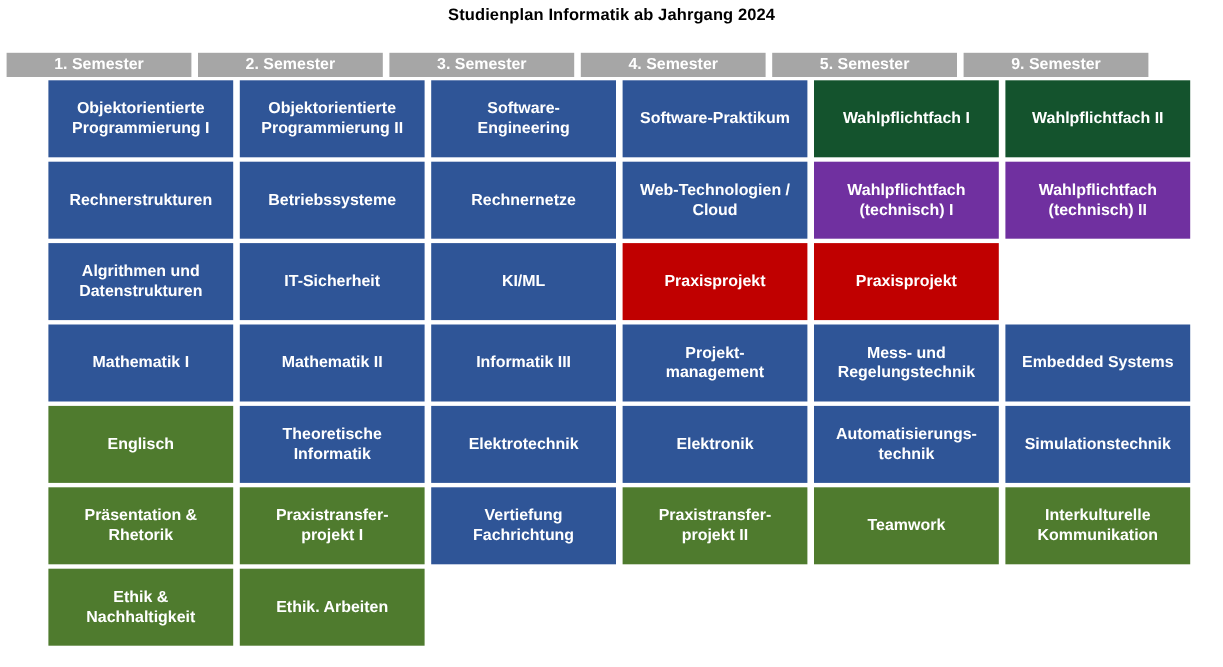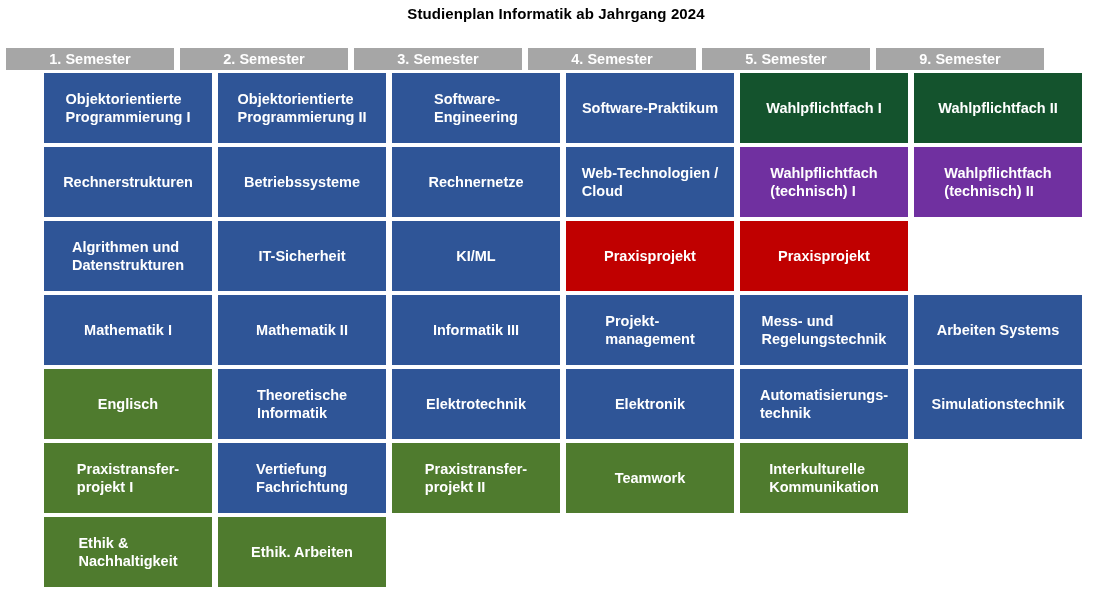--- a/index.html
+++ b/index.html
@@ -49,7 +49,7 @@
     display: flex;
     align-items: center;
     justify-content: center;
-    text-align: left;
+    text-align: center;
     color: #ffffff;
     font-weight: bold;
     font-size: 14.5px;

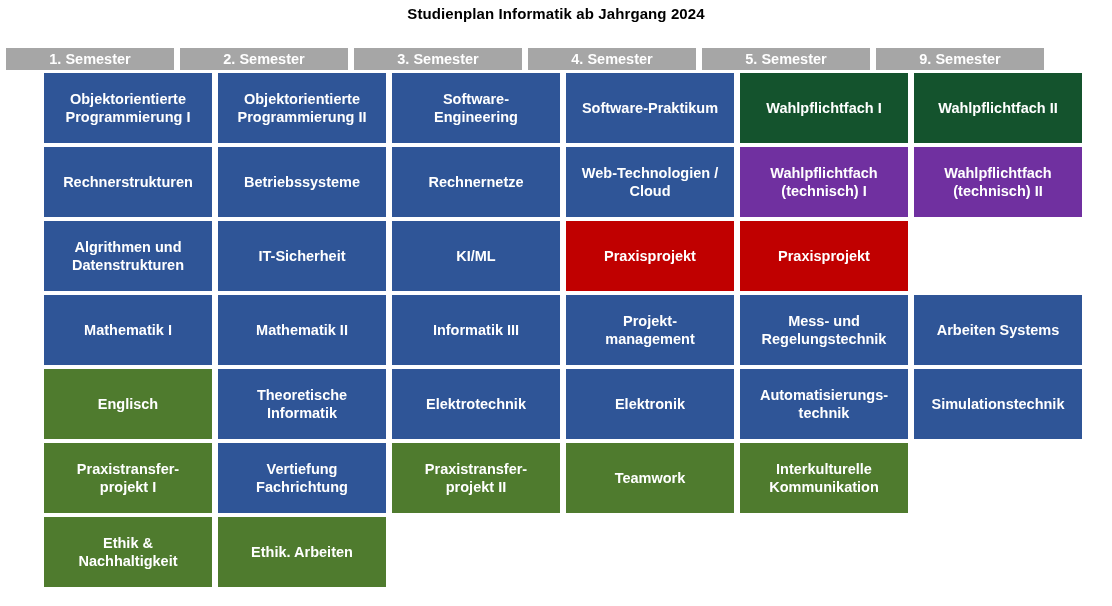--- a/index.html
+++ b/index.html
@@ -201,7 +201,7 @@
 Regelungstechnik</span>
         </div>
       <div class="cell course-cell c-blue">
-          <span class="cell-label">Arbeiten Systems</span>
+          <span class="cell-label">Embedded Systems</span>
         </div>
     </div>
 

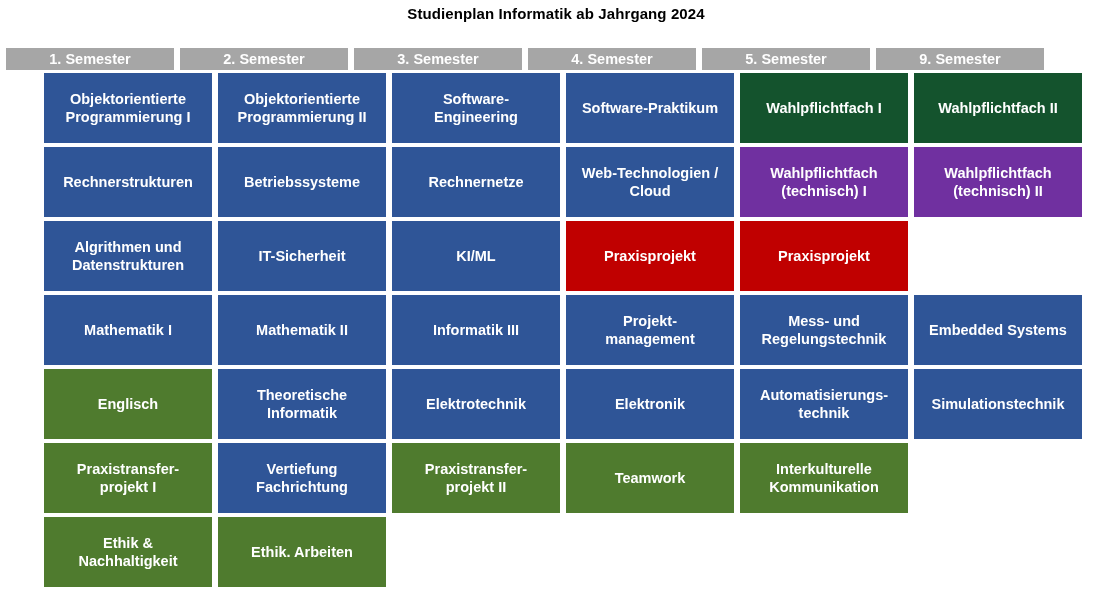--- a/index.html
+++ b/index.html
@@ -230,6 +230,10 @@
 
     <div class="row course-row">
       <div class="cell course-cell c-green">
+          <span class="cell-label">Präsentation &amp;
+Rhetorik</span>
+        </div>
+      <div class="cell course-cell c-green">
           <span class="cell-label">Praxistransfer-
 projekt I</span>
         </div>

